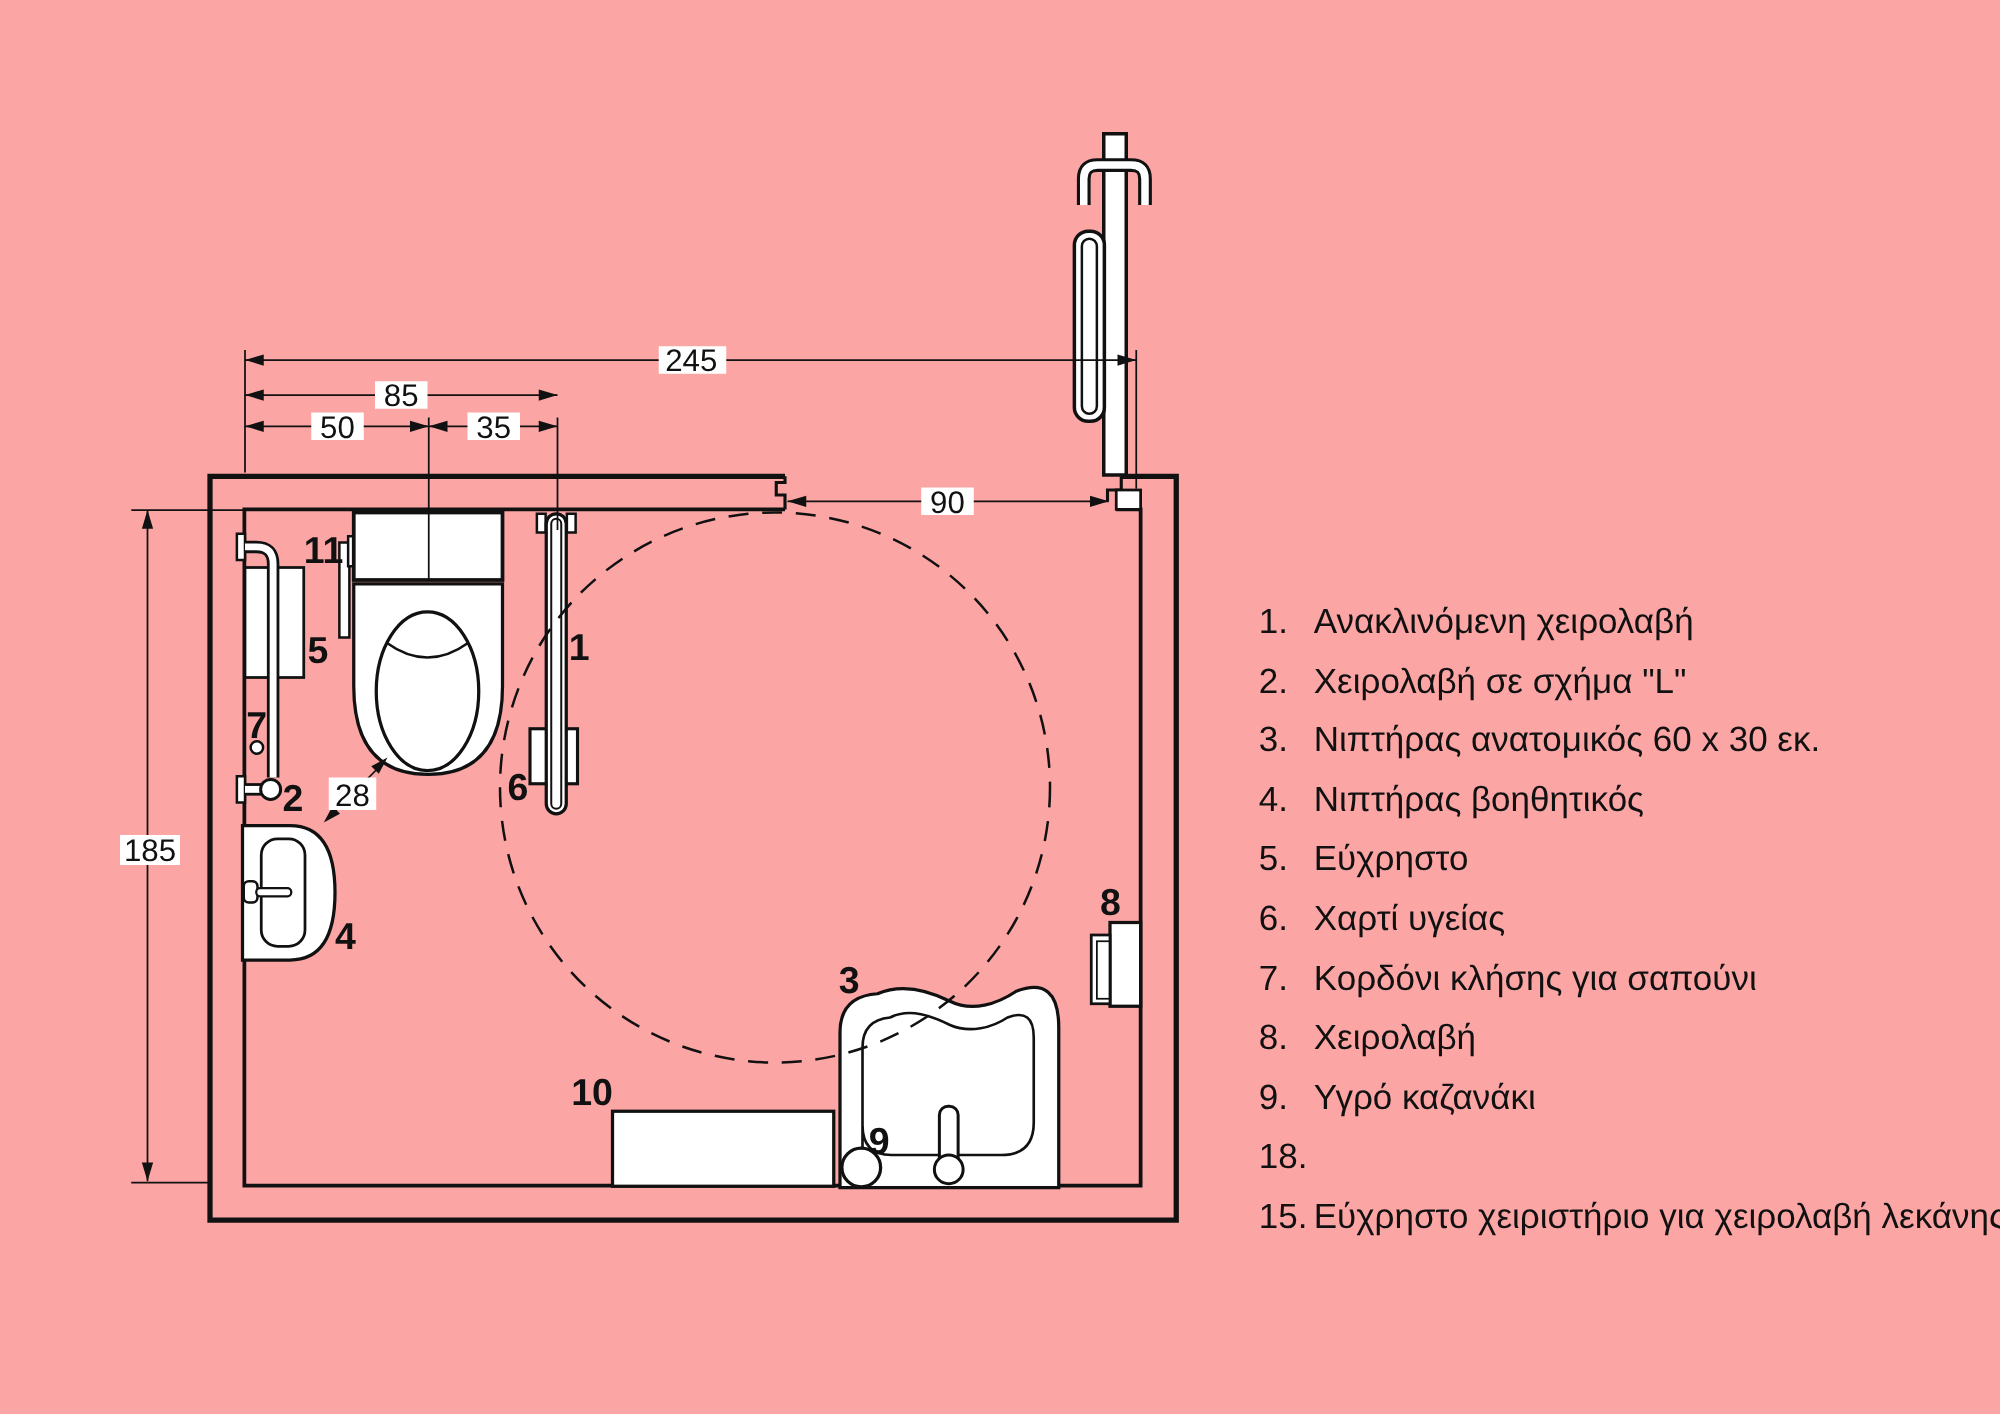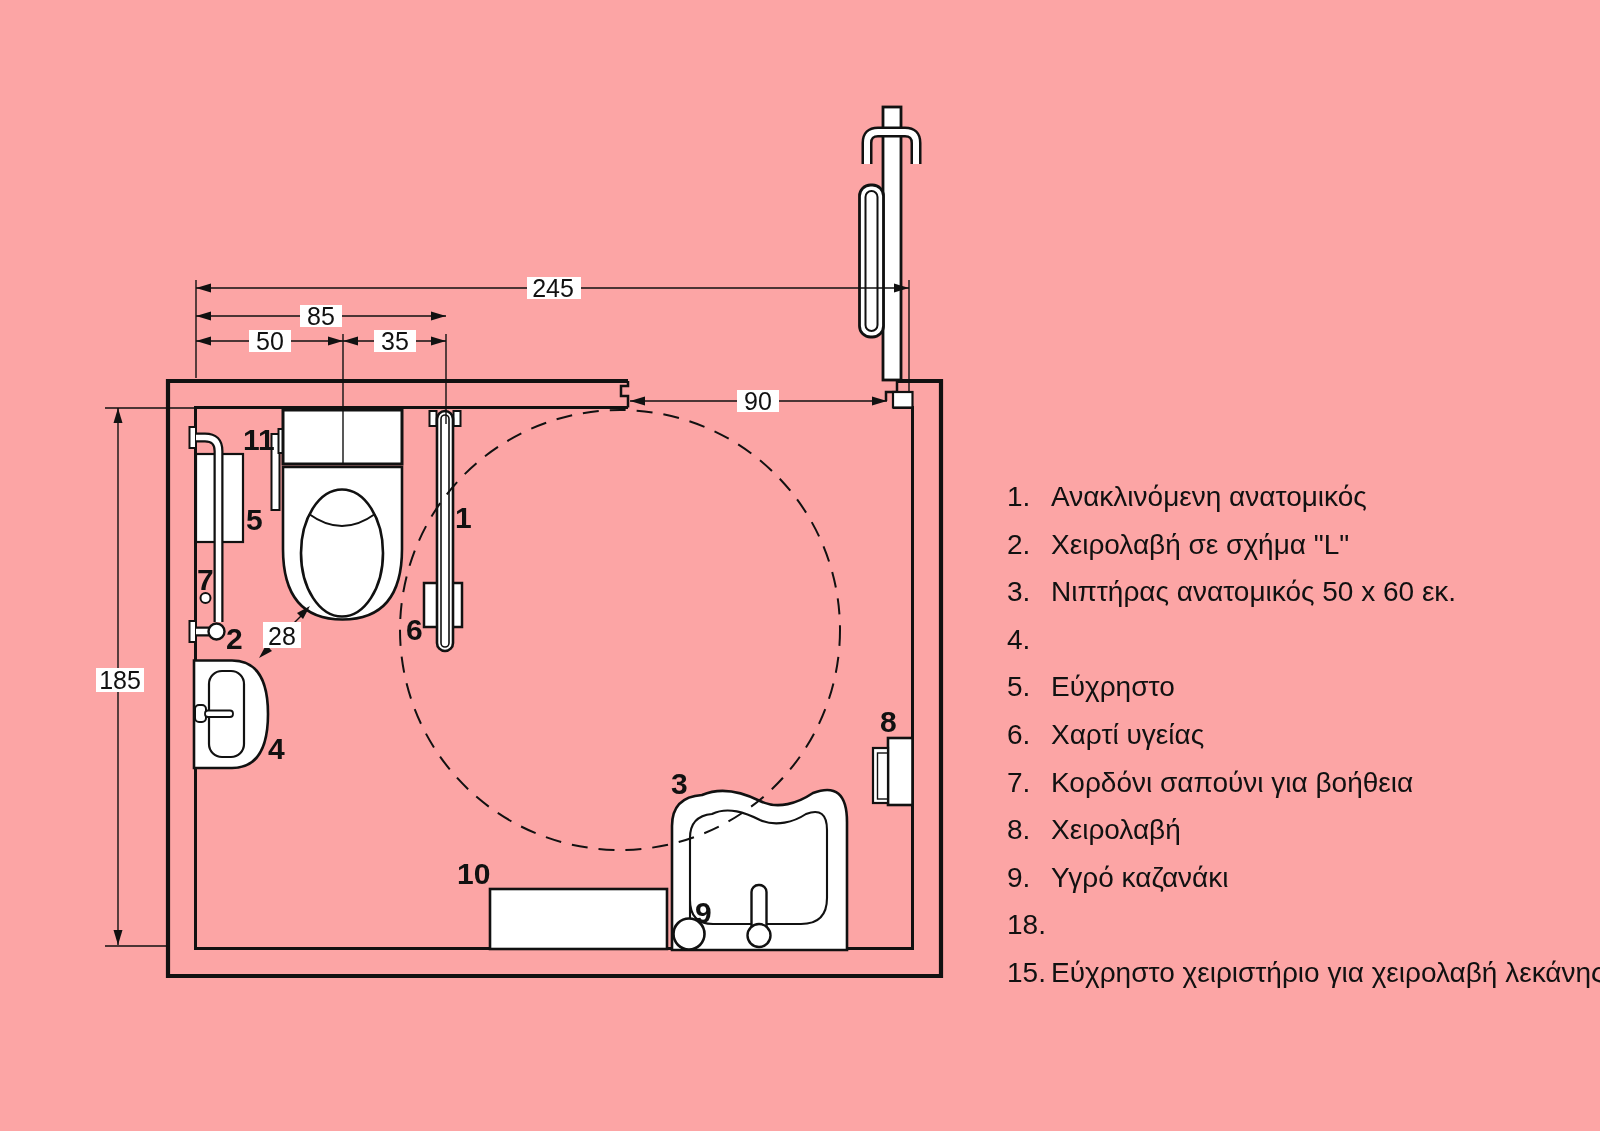--- a/index.html
+++ b/index.html
@@ -157,7 +157,7 @@
   <div class="legend">
     <div class="legend-row">
       <span class="num">1.</span>
-      <span>Ανακλινόμενη ανατομικός</span>
+      <span>Ανακλινόμενη χειρολαβή</span>
     </div>
     <div class="legend-row">
       <span class="num">2.</span>

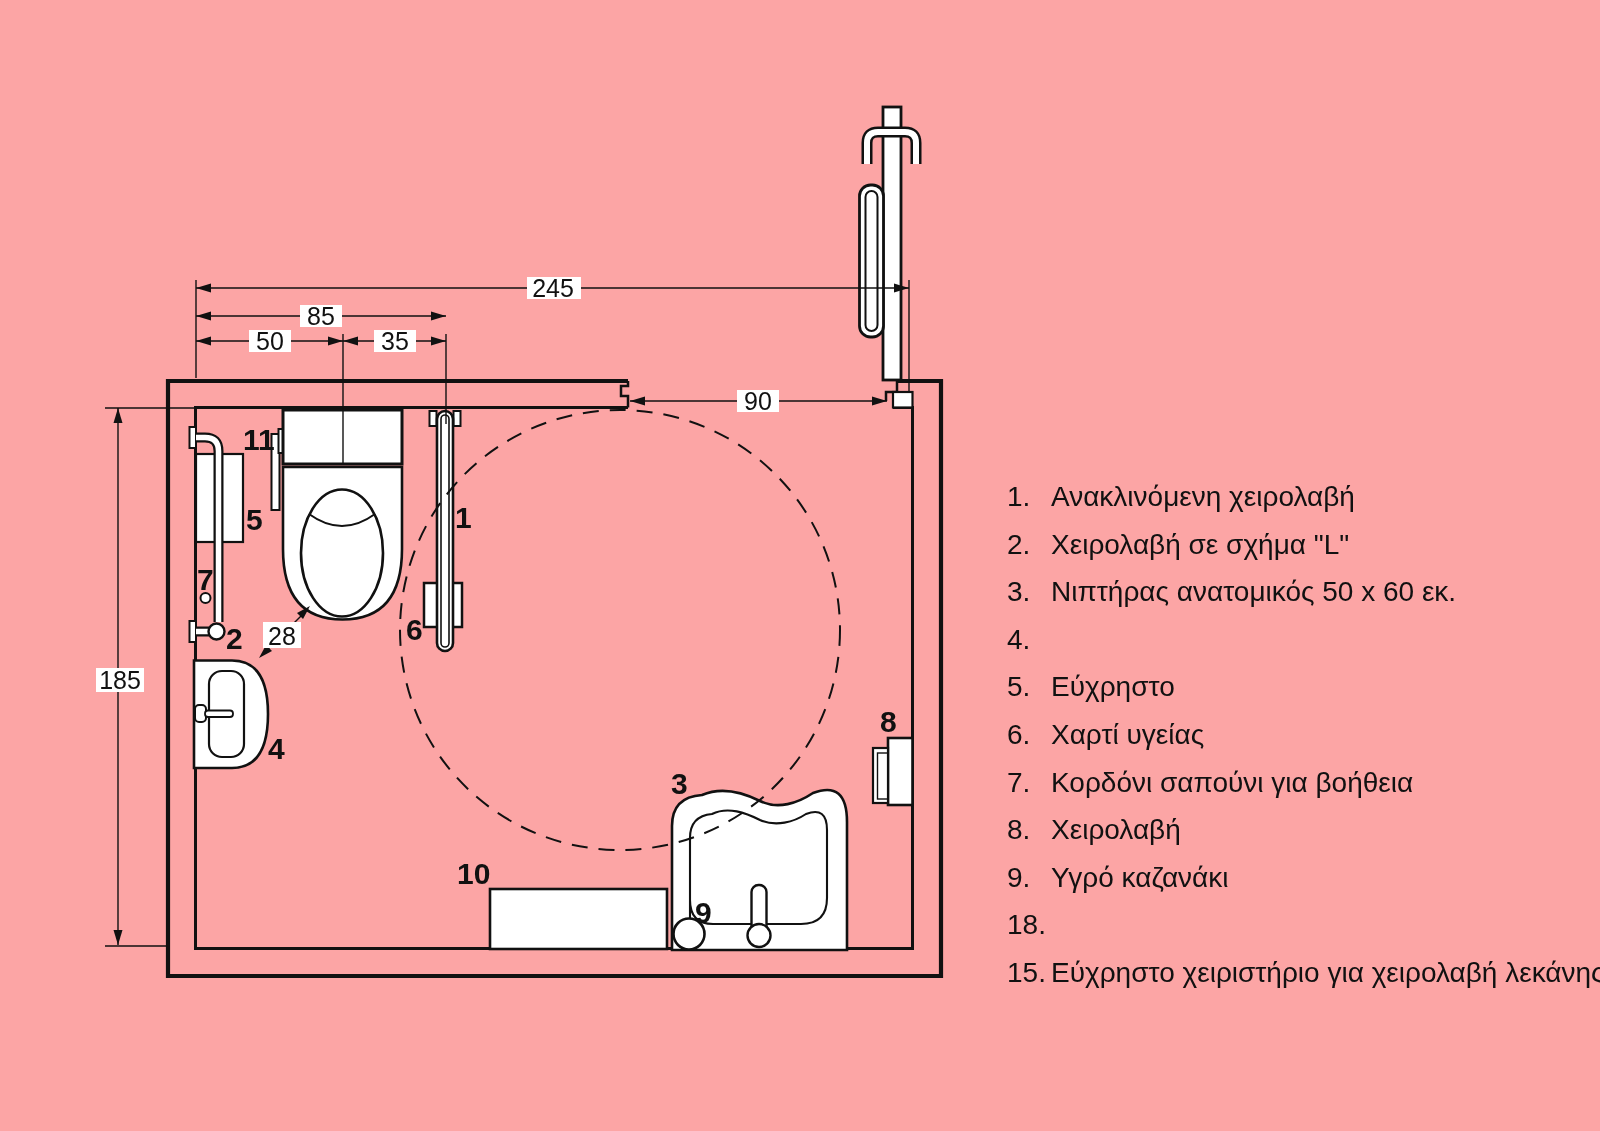--- a/index.html
+++ b/index.html
@@ -165,7 +165,7 @@
     </div>
     <div class="legend-row">
       <span class="num">3.</span>
-      <span>Νιπτήρας ανατομικός 50 x 60 εκ.</span>
+      <span>Νιπτήρας ανατομικός 60 x 30 εκ.</span>
     </div>
     <div class="legend-row">
       <span class="num">4.</span>

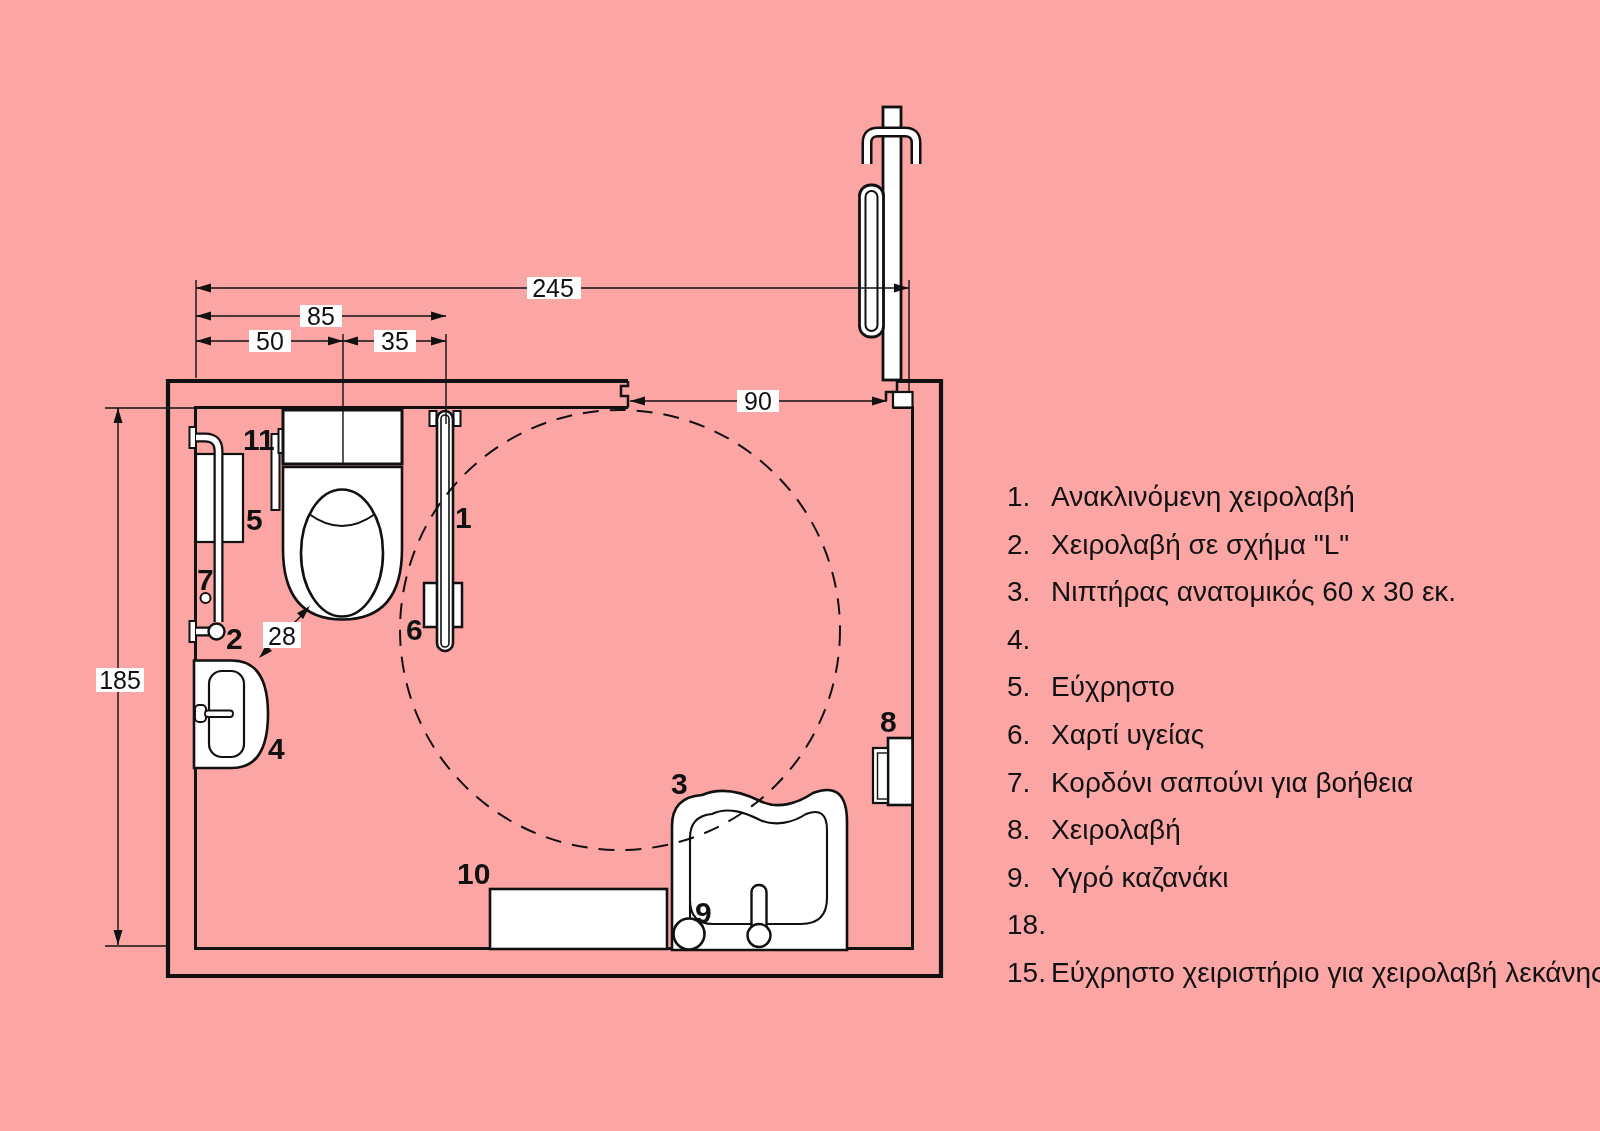--- a/index.html
+++ b/index.html
@@ -169,6 +169,7 @@
     </div>
     <div class="legend-row">
       <span class="num">4.</span>
+      <span>Νιπτήρας βοηθητικός</span>
     </div>
     <div class="legend-row">
       <span class="num">5.</span>

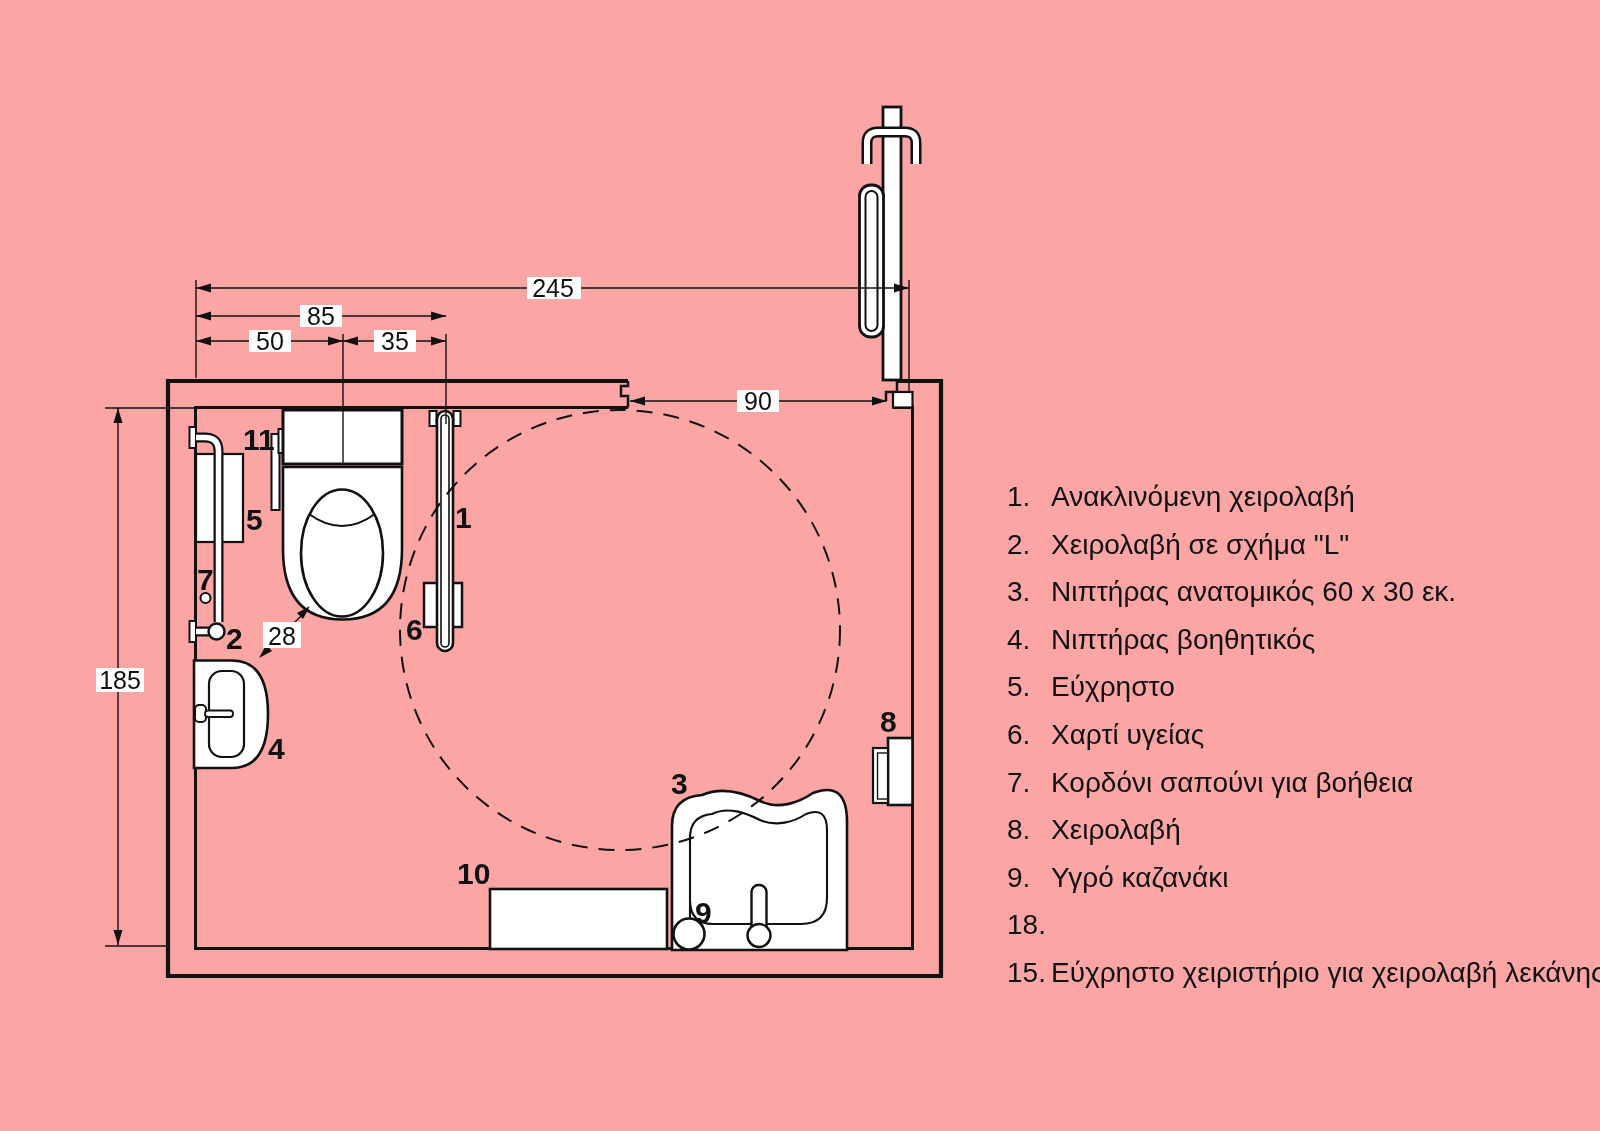--- a/index.html
+++ b/index.html
@@ -181,7 +181,7 @@
     </div>
     <div class="legend-row">
       <span class="num">7.</span>
-      <span>Κορδόνι σαπούνι για βοήθεια</span>
+      <span>Κορδόνι κλήσης για σαπούνι</span>
     </div>
     <div class="legend-row">
       <span class="num">8.</span>

